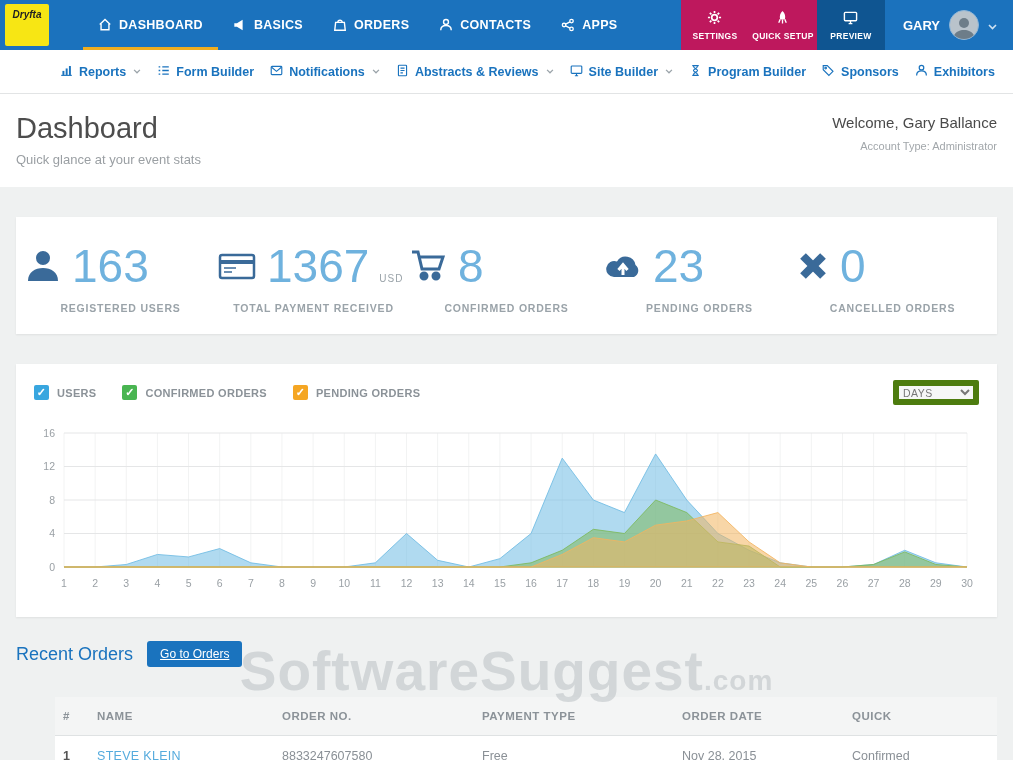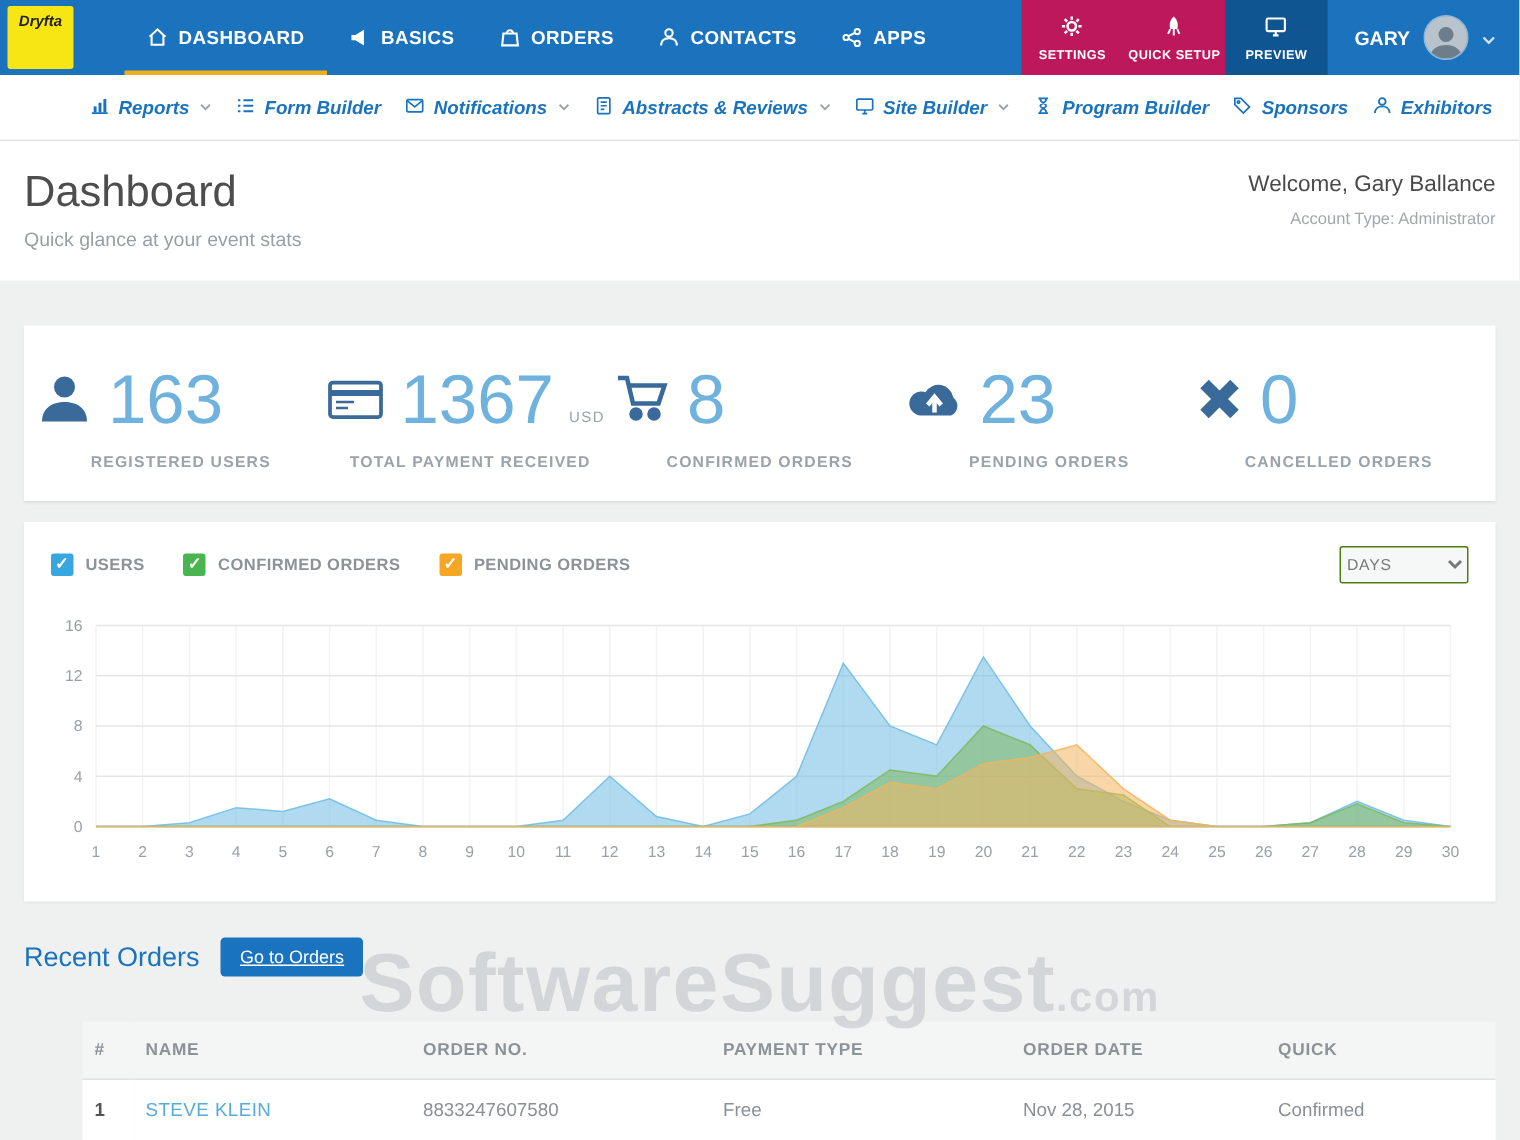--- a/index.html
+++ b/index.html
@@ -27,7 +27,7 @@
 
   
   .subnav { height: 44px; background: #fff; border-bottom: 1px solid #e2e4e5; display: flex; align-items: center;
-            justify-content: space-between; padding: 0 18px 0 60px; font-style: italic; }
+            justify-content: space-between; padding: 0 18px 0 60px; }
   .subnav-item { color: #1a73be; font-weight: bold; font-size: 12.5px; display: flex; align-items: center;
                  gap: 6px; cursor: pointer; text-decoration: none; }
   .subnav-item .chev { color: #9aa3a9; margin-left: 1px; display: flex; }

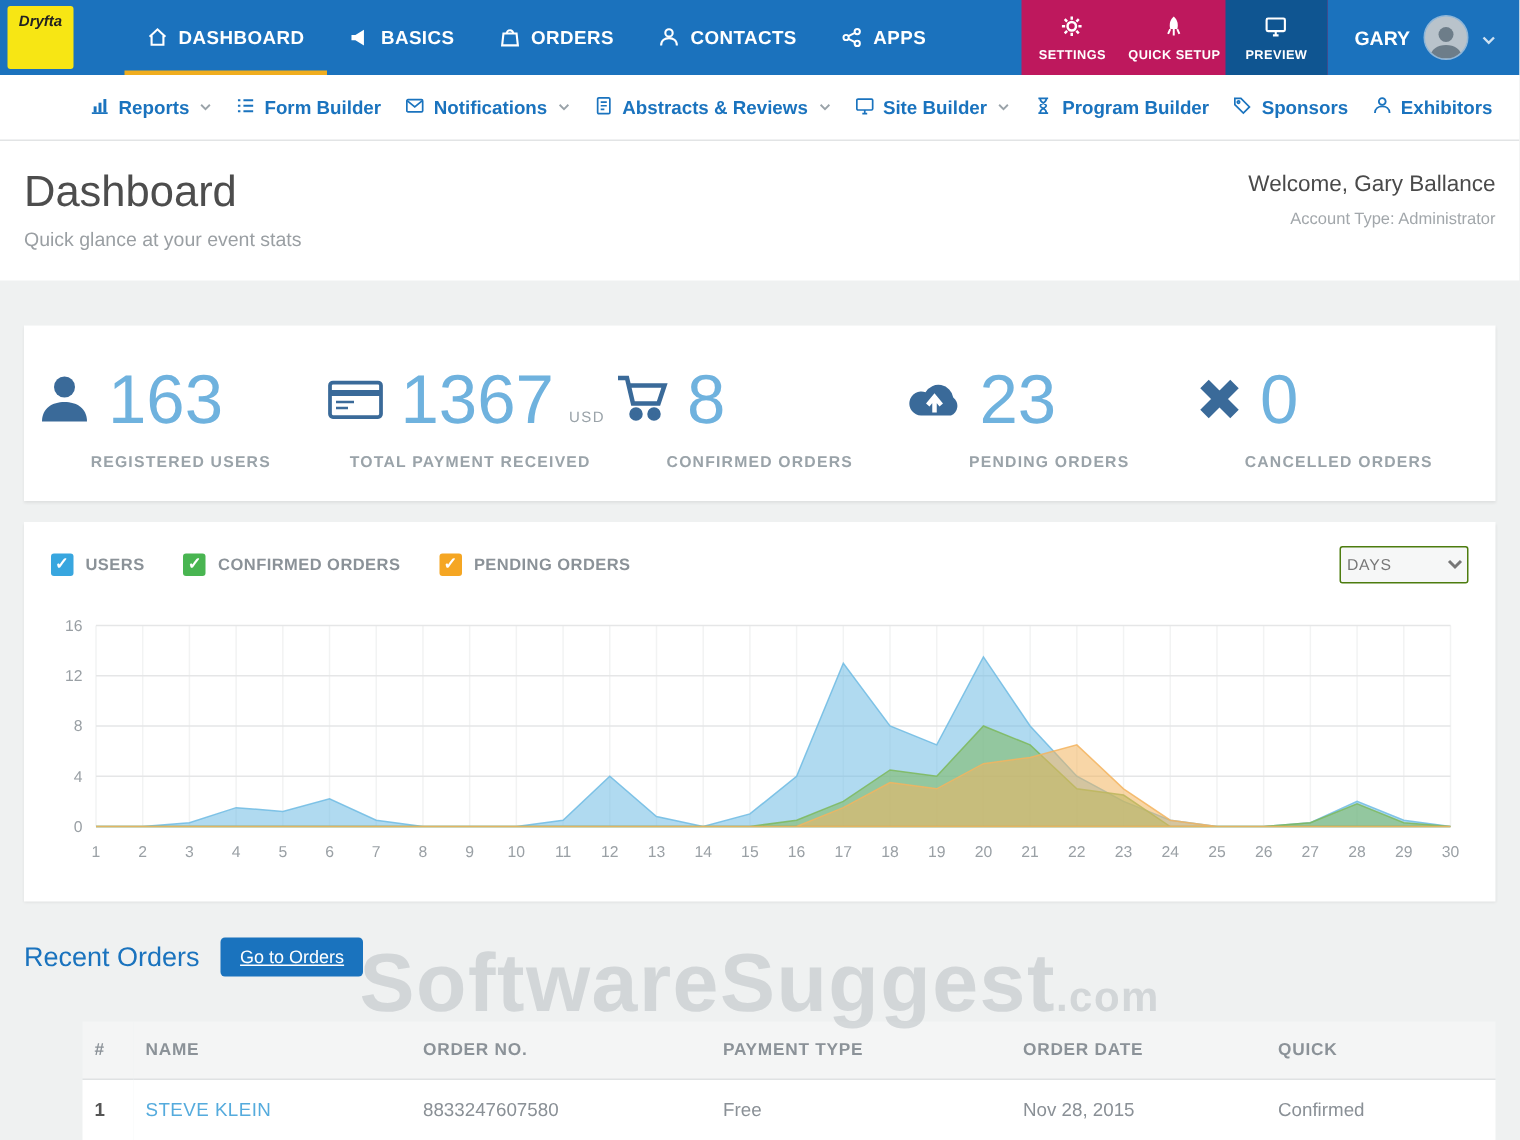--- a/index.html
+++ b/index.html
@@ -53,7 +53,7 @@
   .stat-label { margin-top: 11px; font-size: 10.5px; font-weight: bold; color: #9aa3a9; letter-spacing: .8px; }
 
   
-  .chart-card { margin: 14px 16px 0; padding: 16px 18px 8px; }
+  .chart-card { margin: 30px 16px 0; padding: 16px 18px 8px; }
   .chart-top { display: flex; align-items: center; gap: 26px; }
   .legend { display: flex; align-items: center; gap: 8px; font-size: 11px; font-weight: bold;
             color: #8b9298; letter-spacing: .3px; }

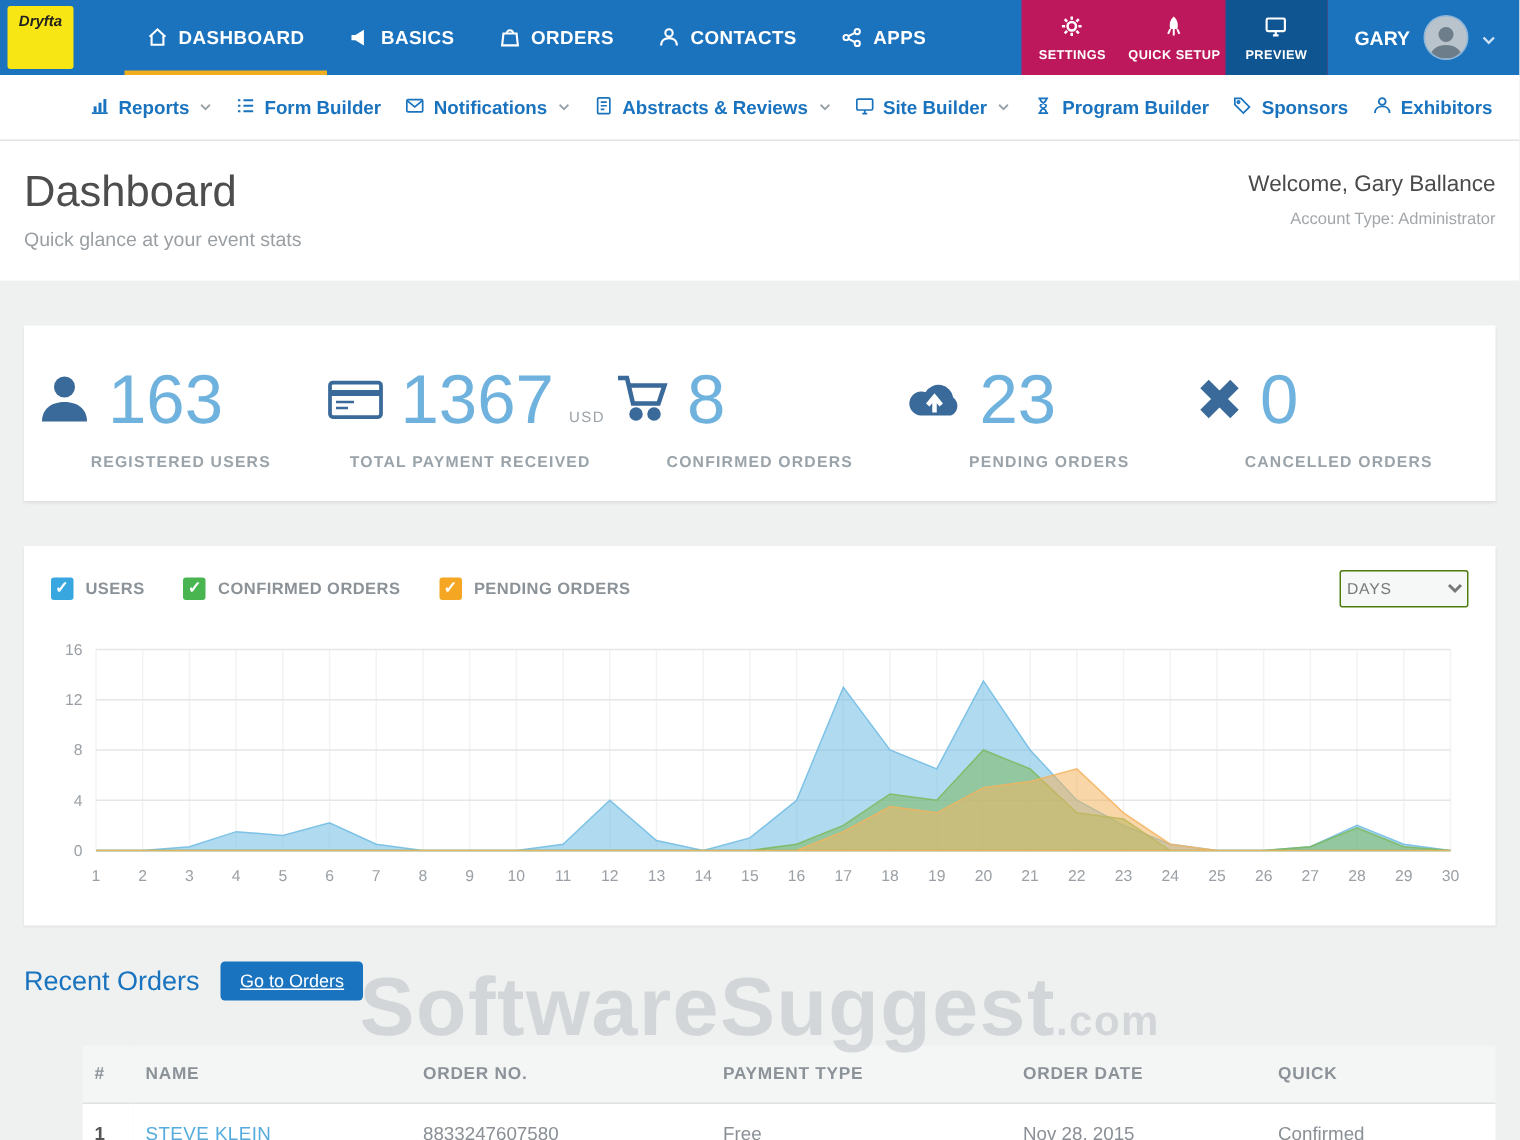--- a/index.html
+++ b/index.html
@@ -64,7 +64,7 @@
   .cb-green { background: #49b551; }
   .cb-orange { background: #f5a623; }
   .period-select { margin-left: auto; width: 86px; height: 25px; font-size: 10.5px; color: #777;
-                   border: 1px solid #4d7c0f; background: #f6f7f7; border-radius: 2px; letter-spacing: .5px;
+                   border: 6px solid #4d7c0f; background: #f6f7f7; border-radius: 2px; letter-spacing: .5px;
                    font-family: "Liberation Sans", sans-serif; }
   .chart-wrap { margin-top: 14px; }
   #chart-svg { display: block; width: 100%; height: 190px; }

